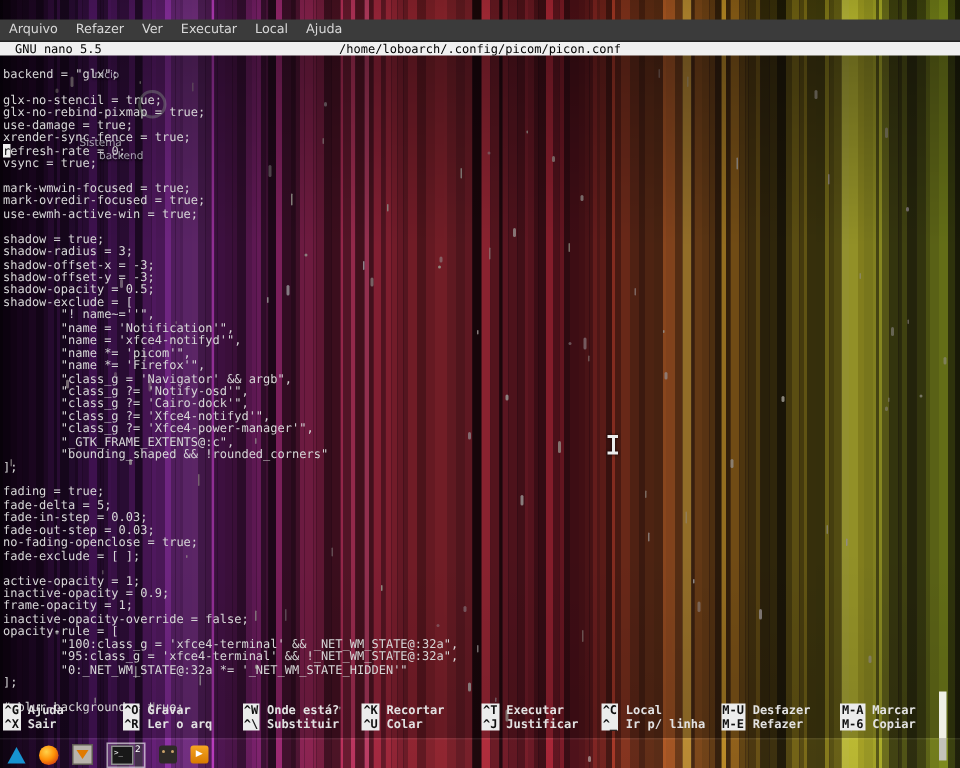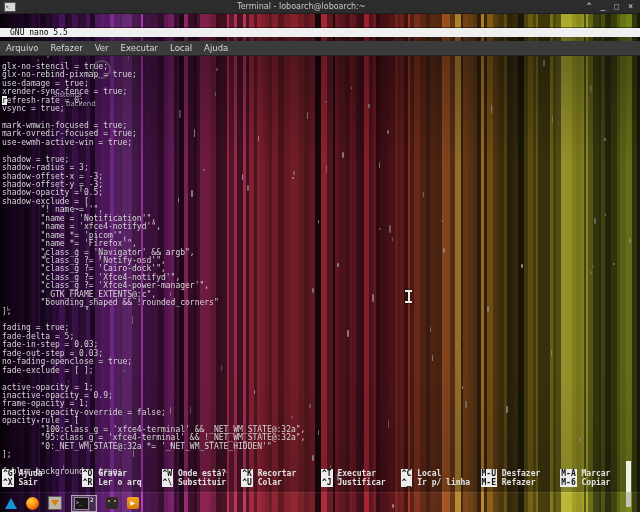--- a/index.html
+++ b/index.html
@@ -363,16 +363,6 @@
   <span class="ghost ghost-arquivos">backend</span>
   <div class="ghost-ring"></div>
 
-  <div class="titlebar">
-    <div class="win-icon">&gt;_</div>
-    <div class="title-text">Terminal - loboarch@loboarch:~</div>
-    <div class="win-btns">
-      <span class="win-btn">^</span>
-      <span class="win-btn">_</span>
-      <span class="win-btn">□</span>
-      <span class="win-btn">×</span>
-    </div>
-  </div>
 
   <div class="menubar" id="menubar">
       <span class="menu-item">Arquivo</span>

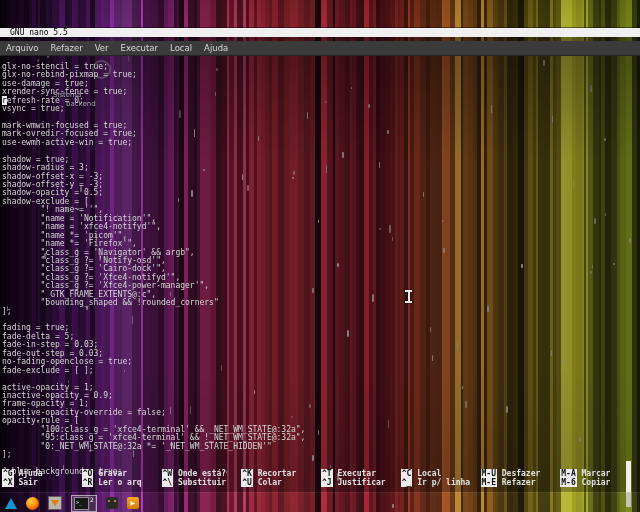--- a/index.html
+++ b/index.html
@@ -25,7 +25,7 @@
   .win-btn{font:bold 8px/12px "DejaVu Sans Mono",monospace;color:#b5b5b5;cursor:default;}
 
   .menubar{position:absolute;left:0;top:13px;right:0;height:14px;background:#3b3b3b;
-     border-bottom:1px solid #242424;display:flex;align-items:center;z-index:4;margin-top:28px;}
+     border-bottom:1px solid #242424;display:flex;align-items:center;z-index:4;}
   .menu-item{font-size:8.5px;color:#d8d8d8;padding:0 6px;}
 
   .termbody{position:absolute;left:0;top:27px;right:0;height:465px;

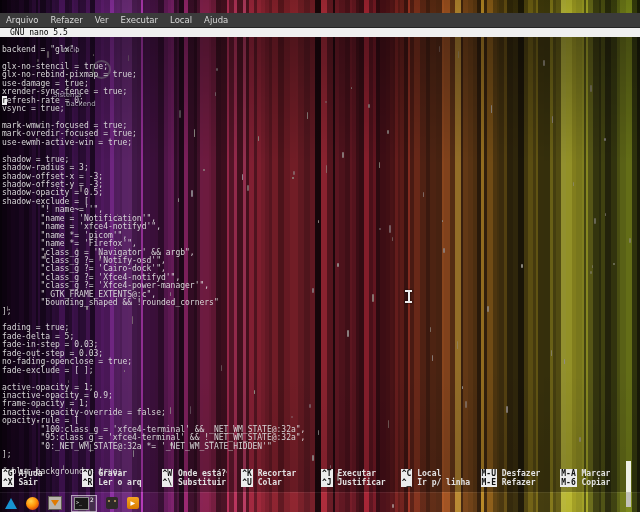--- a/index.html
+++ b/index.html
@@ -376,6 +376,7 @@
   <div class="termbody">
     <div class="nanohead">
       <span class="nano-version">GNU nano 5.5</span>
+      <span class="nano-path">/home/loboarch/.config/picom/picon.conf</span>
     </div>
 
     <pre class="config" id="config"><div>backend = "glx";</div><div>&nbsp;</div><div>glx-no-stencil = true;</div><div>glx-no-rebind-pixmap = true;</div><div>use-damage = true;</div><div>xrender-sync-fence = true;</div><div><span class="cursor">r</span>efresh-rate = 0;</div><div>vsync = true;</div><div>&nbsp;</div><div>mark-wmwin-focused = true;</div><div>mark-ovredir-focused = true;</div><div>use-ewmh-active-win = true;</div><div>&nbsp;</div><div>shadow = true;</div><div>shadow-radius = 3;</div><div>shadow-offset-x = -3;</div><div>shadow-offset-y = -3;</div><div>shadow-opacity = 0.5;</div><div>shadow-exclude = [</div><div>        "! name~=''",</div><div>        "name = 'Notification'",</div><div>        "name = 'xfce4-notifyd'",</div><div>        "name *= 'picom'",</div><div>        "name *= 'Firefox'",</div><div>        "class_g = 'Navigator' &amp;&amp; argb",</div><div>        "class_g ?= 'Notify-osd'",</div><div>        "class_g ?= 'Cairo-dock'",</div><div>        "class_g ?= 'Xfce4-notifyd'",</div><div>        "class_g ?= 'Xfce4-power-manager'",</div><div>        "_GTK_FRAME_EXTENTS@:c",</div><div>        "bounding_shaped &amp;&amp; !rounded_corners"</div><div>];</div><div>&nbsp;</div><div>fading = true;</div><div>fade-delta = 5;</div><div>fade-in-step = 0.03;</div><div>fade-out-step = 0.03;</div><div>no-fading-openclose = true;</div><div>fade-exclude = [ ];</div><div>&nbsp;</div><div>active-opacity = 1;</div><div>inactive-opacity = 0.9;</div><div>frame-opacity = 1;</div><div>inactive-opacity-override = false;</div><div>opacity-rule = [</div><div>        "100:class_g = 'xfce4-terminal' &amp;&amp; _NET_WM_STATE@:32a",</div><div>        "95:class_g = 'xfce4-terminal' &amp;&amp; !_NET_WM_STATE@:32a",</div><div>        "0:_NET_WM_STATE@:32a *= '_NET_WM_STATE_HIDDEN'"</div><div>];</div><div>&nbsp;</div><div># blur-background = true;</div></pre>

